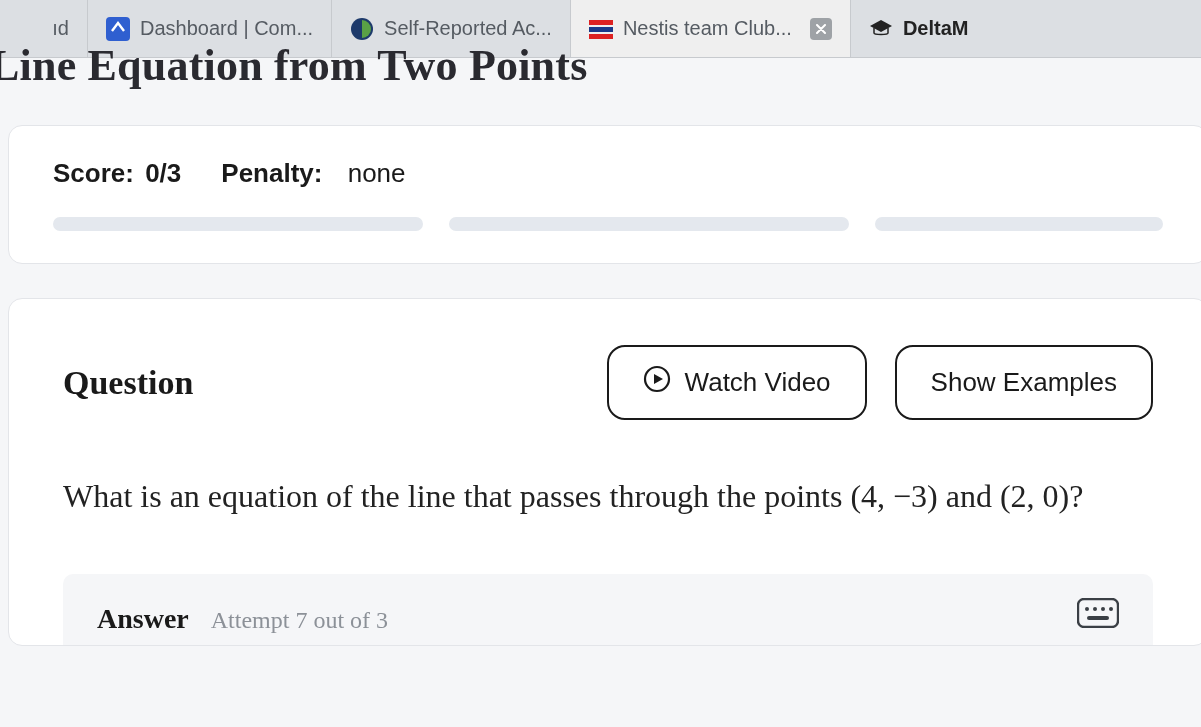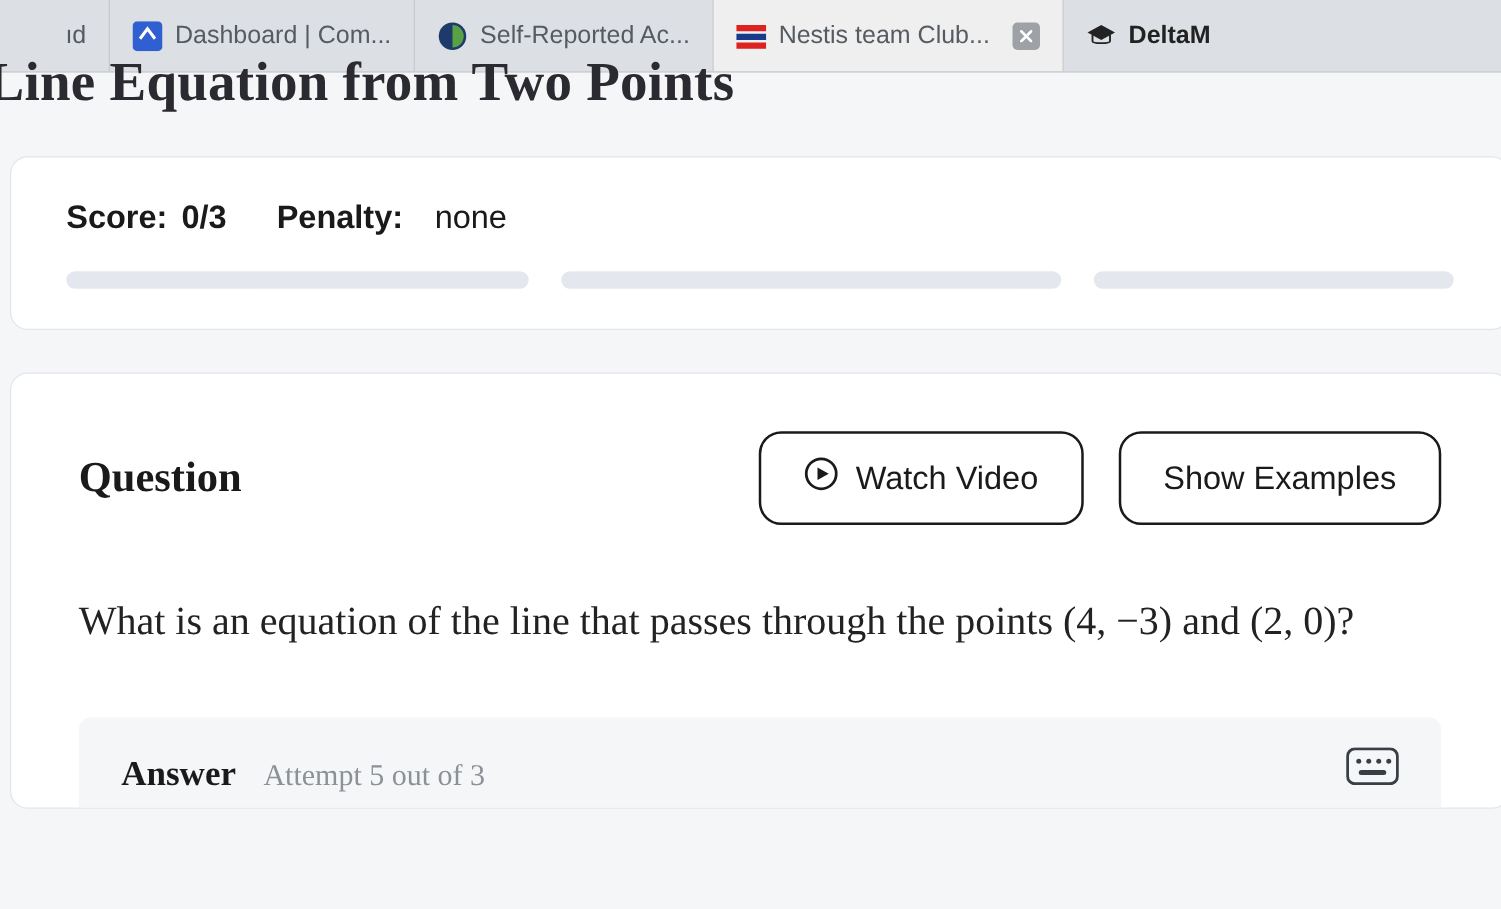--- a/index.html
+++ b/index.html
@@ -246,7 +246,7 @@
   <div class="answer-block">
     <div class="answer-left">
       <span class="answer-label">Answer</span>
-      <span class="attempt-text">Attempt 5 out of 3</span>
+      <span class="attempt-text">Attempt 7 out of 3</span>
     </div>
     <span class="kbd-icon">
       <svg viewBox="0 0 42 30">

